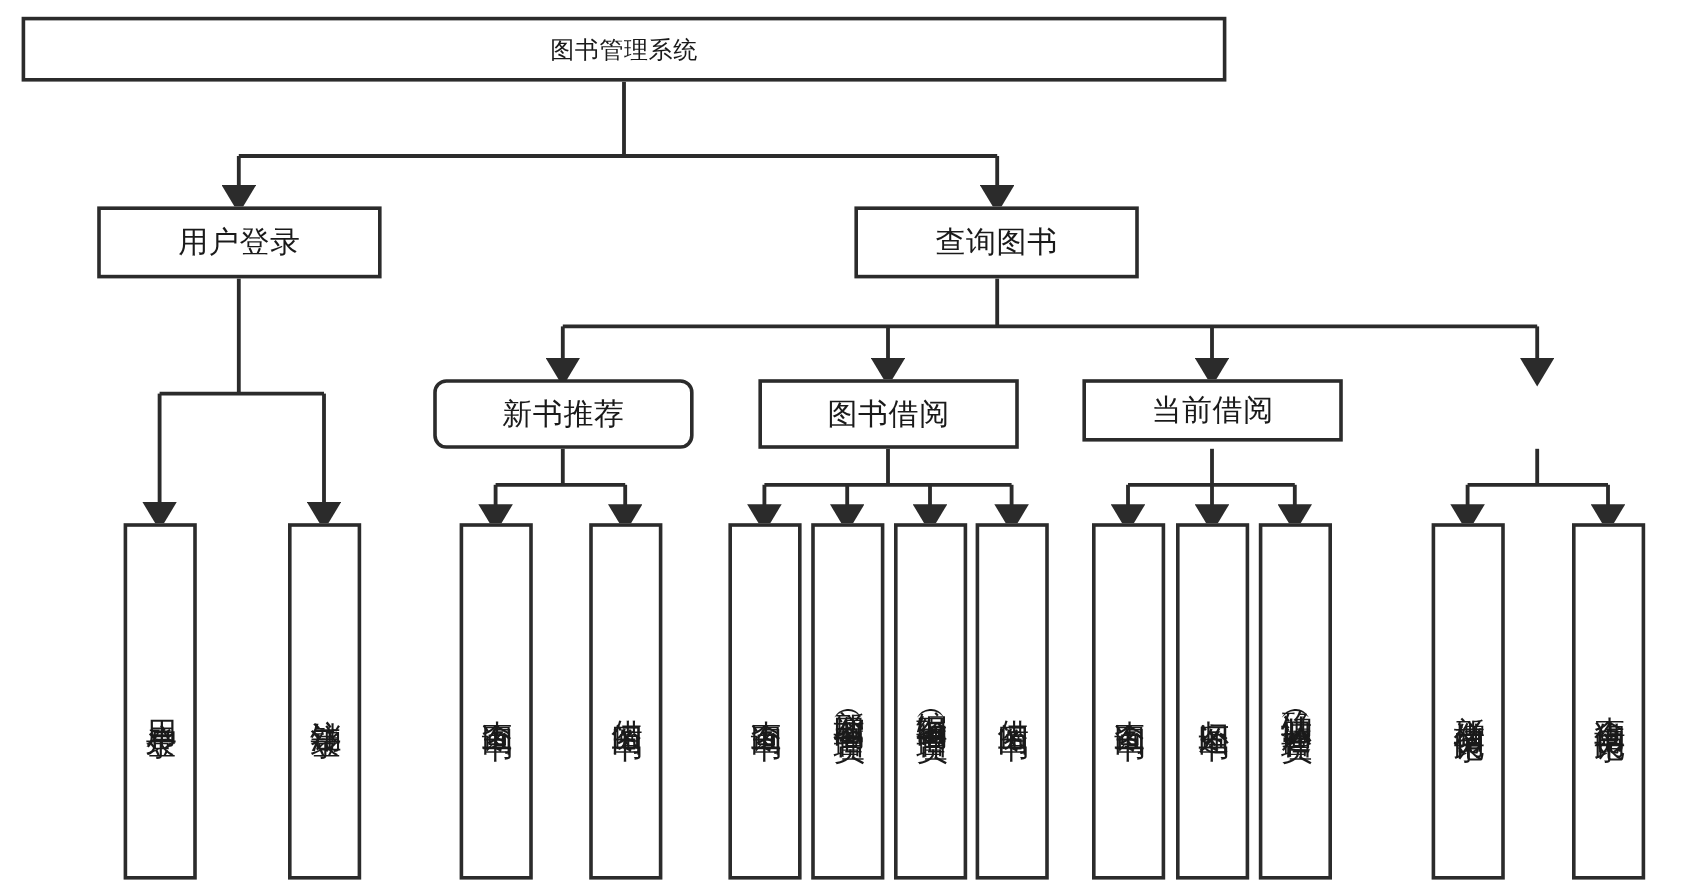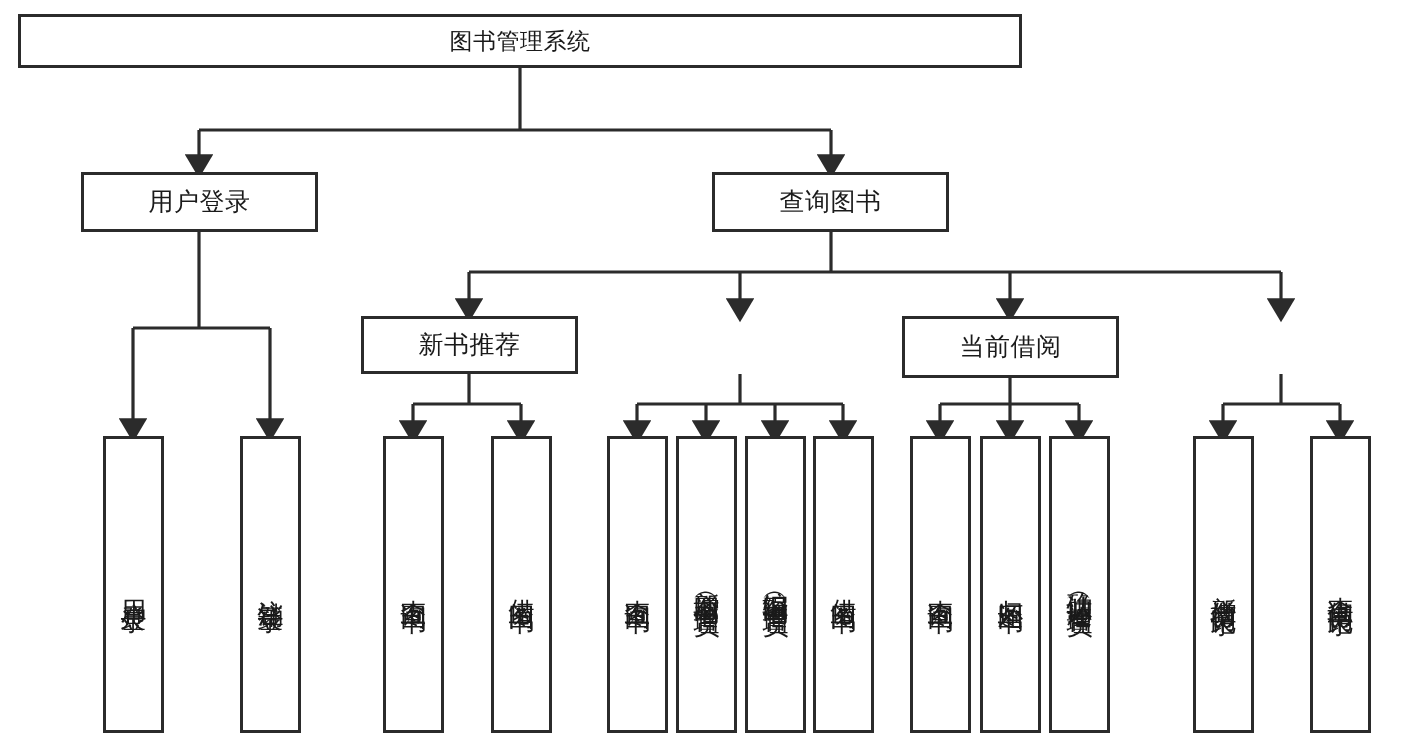--- a/index.html
+++ b/index.html
@@ -51,7 +51,7 @@
     white-space: nowrap;
   }
   .node-root .node-label {
-    font-size: 23px;
+    font-size: 20px;
   }
   
   .node-vertical {

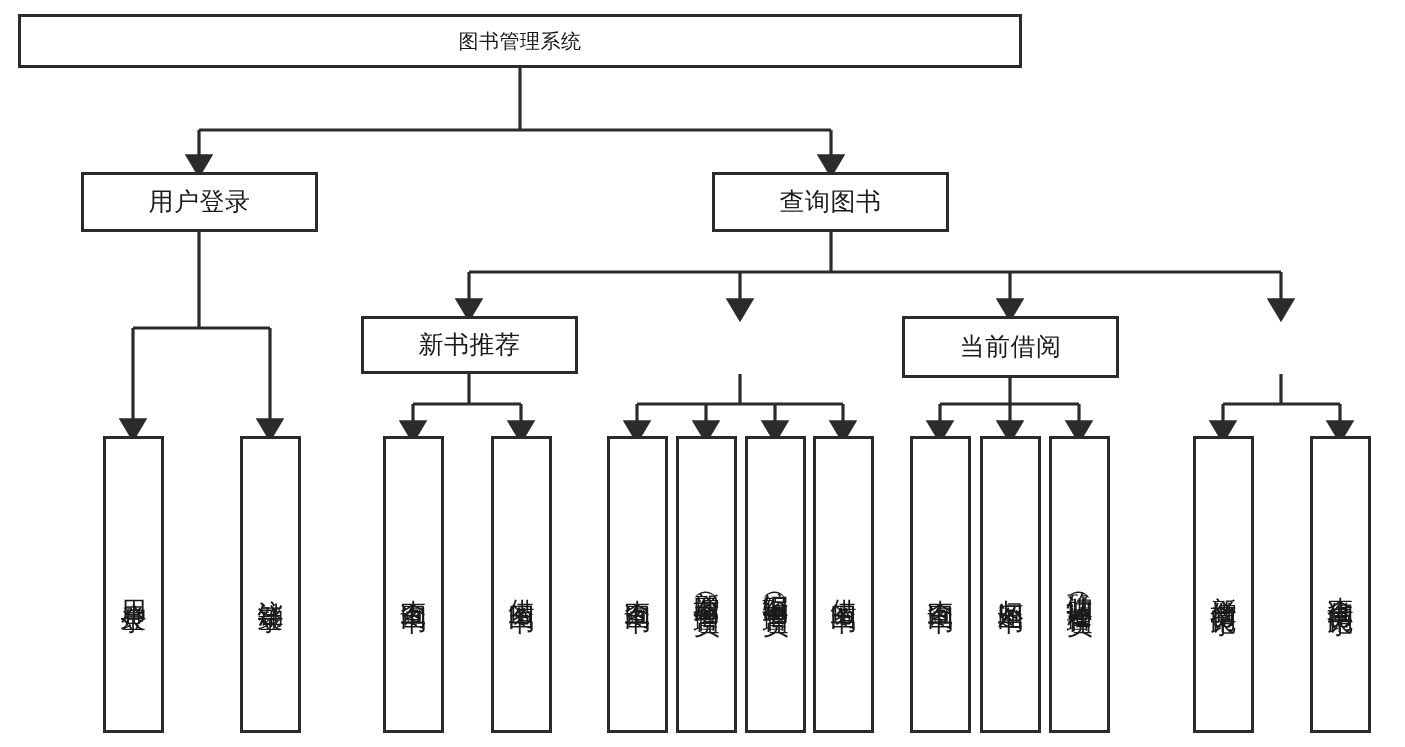--- a/index.html
+++ b/index.html
@@ -145,7 +145,7 @@
     <span class="node-label">查询图书</span>
   </div>
 
-  <div class="node-box node-horizontal" style="left:361px; top:316px; width:217px; height:58px;">
+  <div class="node-box node-horizontal" style="left:361px; top:316px; width:217px; height:58px;border-radius:11px;">
     <span class="node-label">新书推荐</span>
   </div>
 

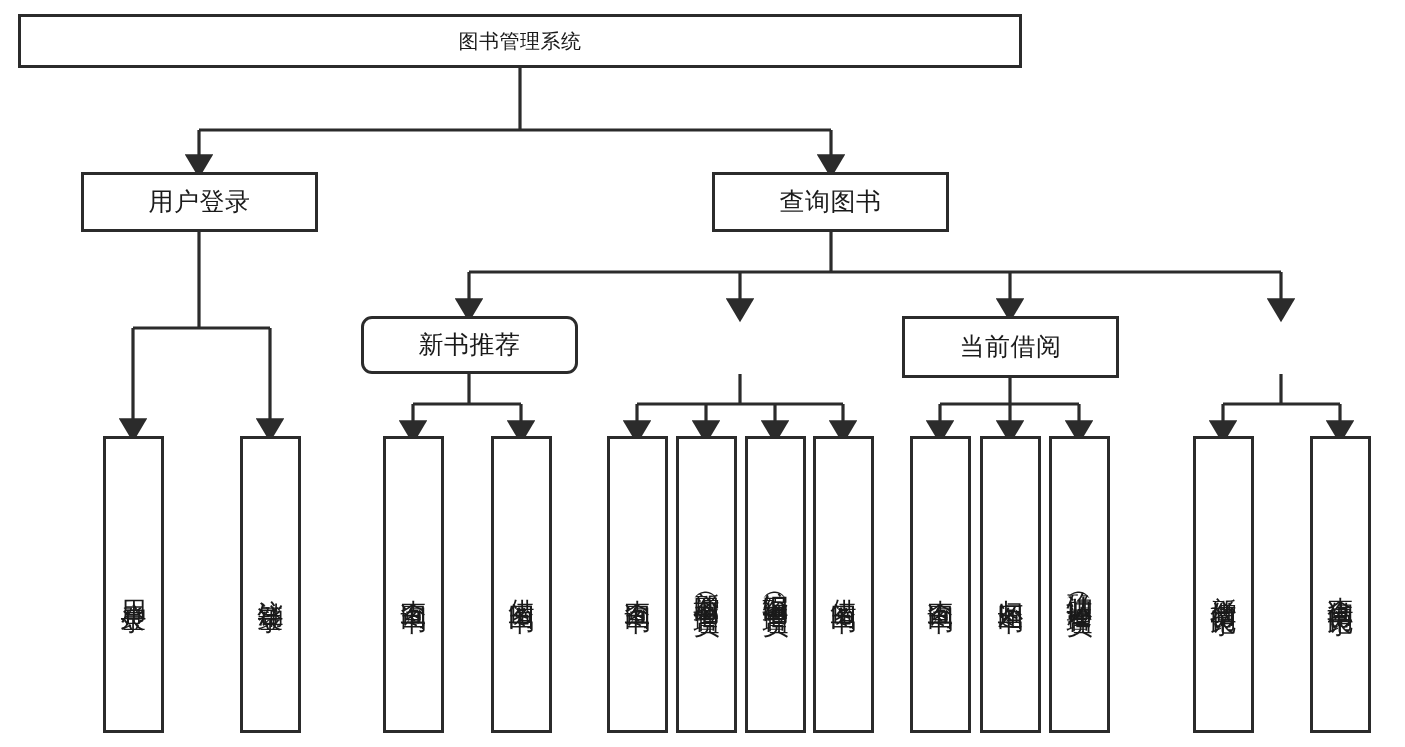--- a/index.html
+++ b/index.html
@@ -149,6 +149,9 @@
     <span class="node-label">新书推荐</span>
   </div>
 
+  <div class="node-box node-horizontal" style="left:632px; top:316px; width:217px; height:58px;">
+    <span class="node-label">图书借阅</span>
+  </div>
 
   <div class="node-box node-horizontal" style="left:902px; top:316px; width:217px; height:62px;">
     <span class="node-label">当前借阅</span>

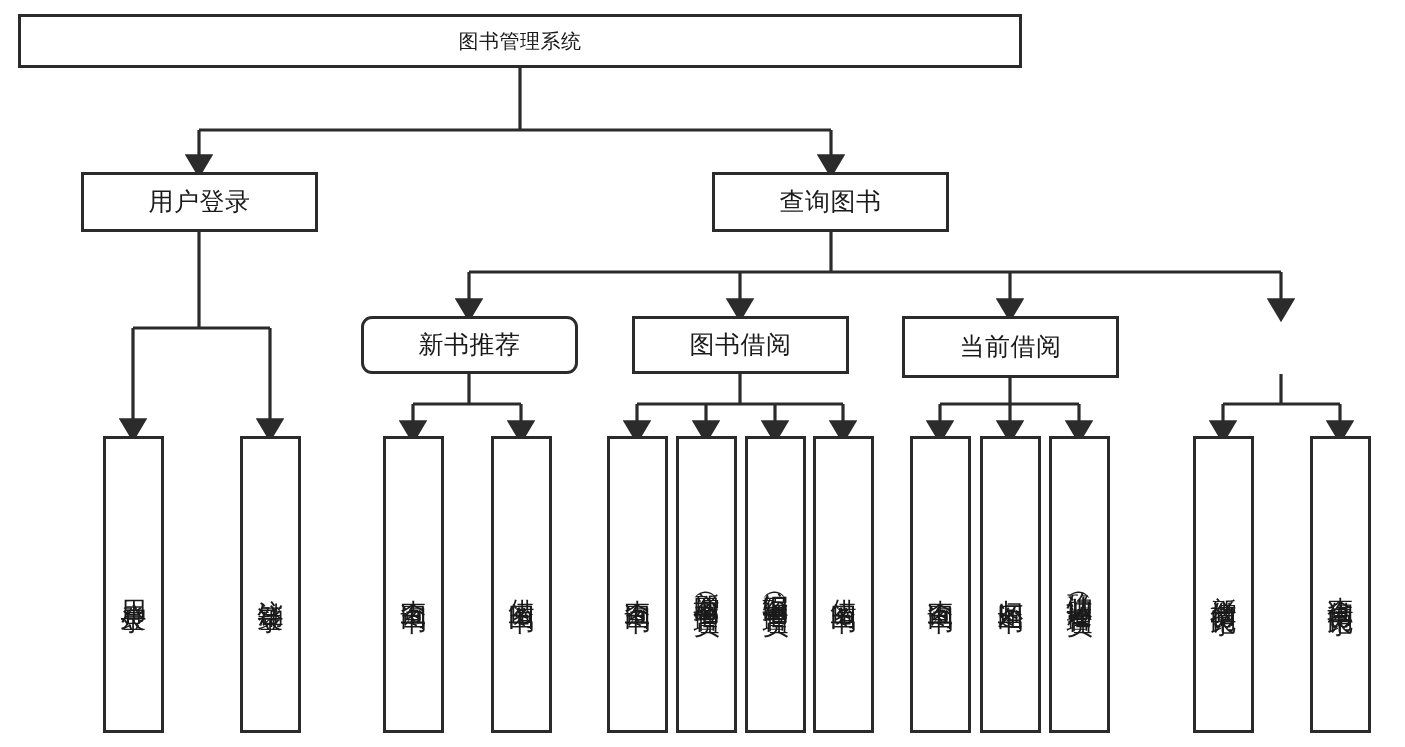--- a/index.html
+++ b/index.html
@@ -153,7 +153,7 @@
     <span class="node-label">图书借阅</span>
   </div>
 
-  <div class="node-box node-horizontal" style="left:902px; top:316px; width:217px; height:62px;">
+  <div class="node-box node-horizontal" style="left:902px; top:316px; width:217px; height:52px;">
     <span class="node-label">当前借阅</span>
   </div>
 

